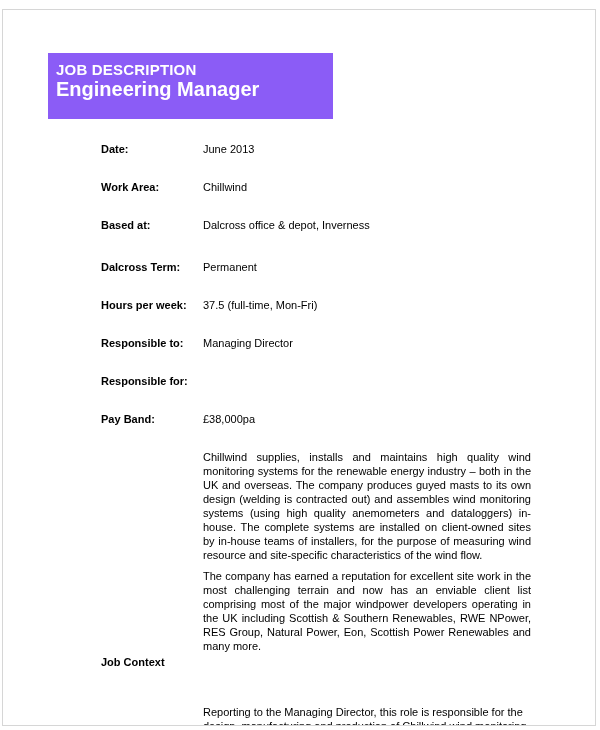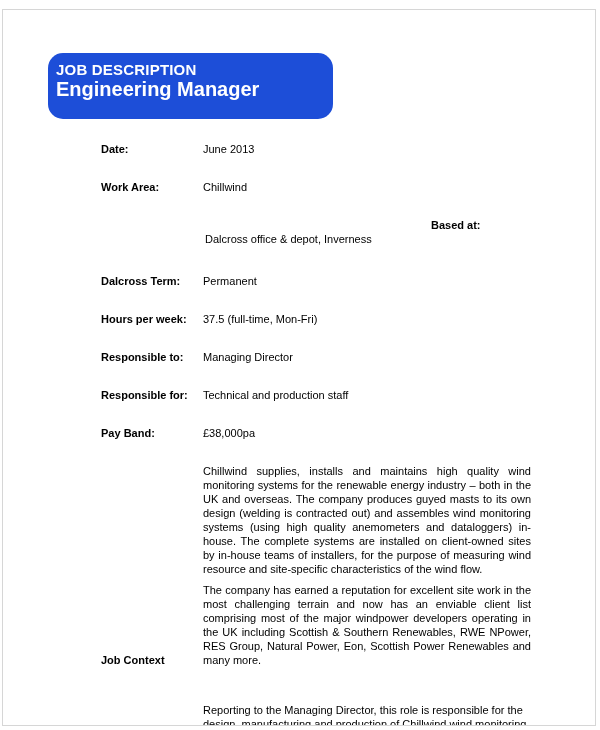--- a/index.html
+++ b/index.html
@@ -83,7 +83,7 @@
 
 <div class="page">
 
-  <div class="header-banner" style="background: #1d4ed8; border-radius: 15px;">
+  <div class="header-banner" style="background: #8b5cf6;">
     <div class="header-title">JOB DESCRIPTION</div>
     <div class="header-subtitle">Engineering Manager</div>
   </div>

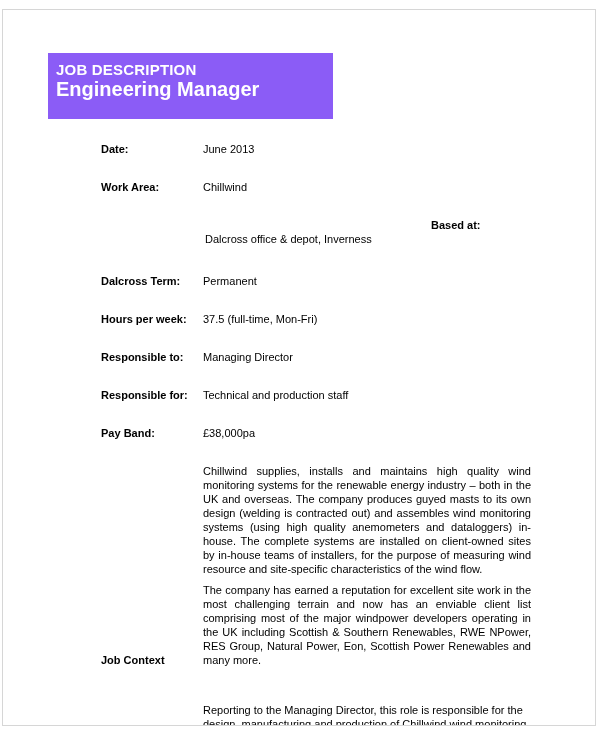--- a/index.html
+++ b/index.html
@@ -56,7 +56,7 @@
     align-items: flex-end;
     margin-bottom: 24px;
   }
-  .row.gap-lg { margin-bottom: 28px; flex-direction: column; }
+  .row.gap-lg { margin-bottom: 28px; }
   .field-label {
     width: 102px;
     flex-shrink: 0;

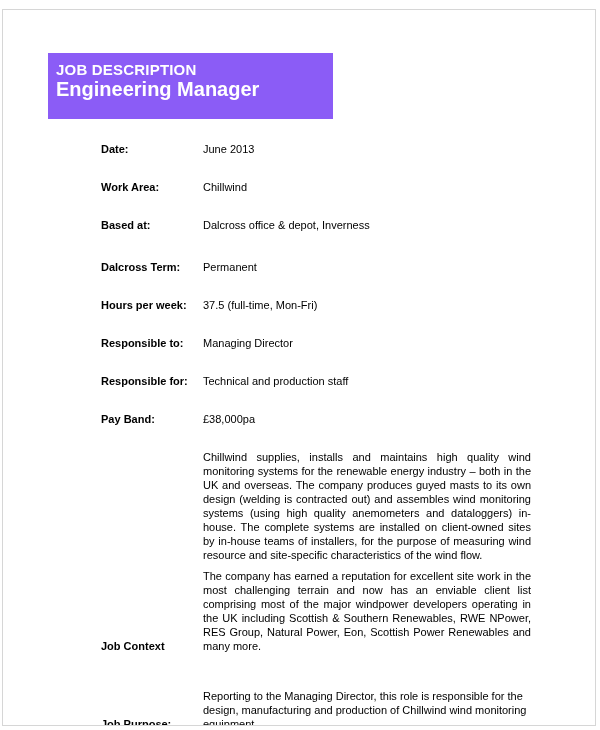--- a/index.html
+++ b/index.html
@@ -122,7 +122,6 @@
 
     <div class="row">
       <div class="field-label">Responsible for:</div>
-      <div class="field-value">Technical and production staff</div>
     </div>
 
     <div class="row">

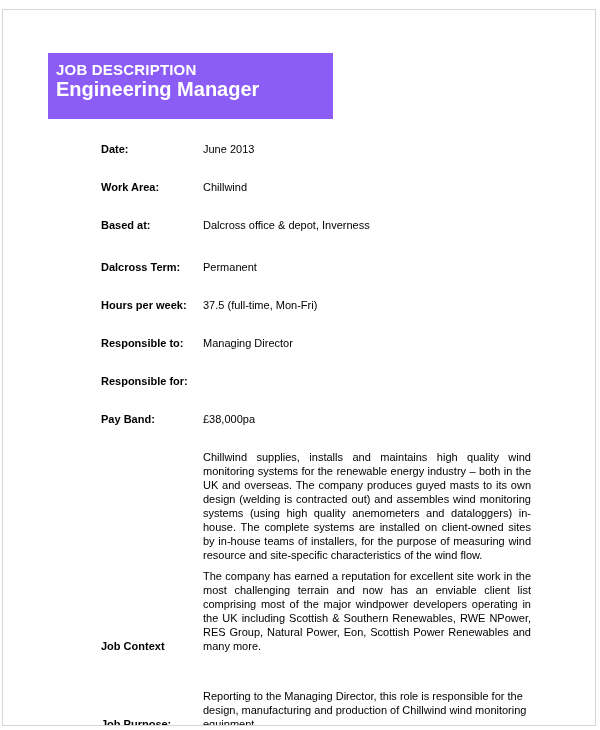--- a/index.html
+++ b/index.html
@@ -75,7 +75,7 @@
     margin: 0 0 7px 0;
     text-align: justify;
   }
-  .para:last-child { margin-bottom: 0; }
+  .para:last-child { margin-bottom: 16px; }
   .job-purpose-text { text-align: left; margin-top: 12px; }
 </style>
 </head>

